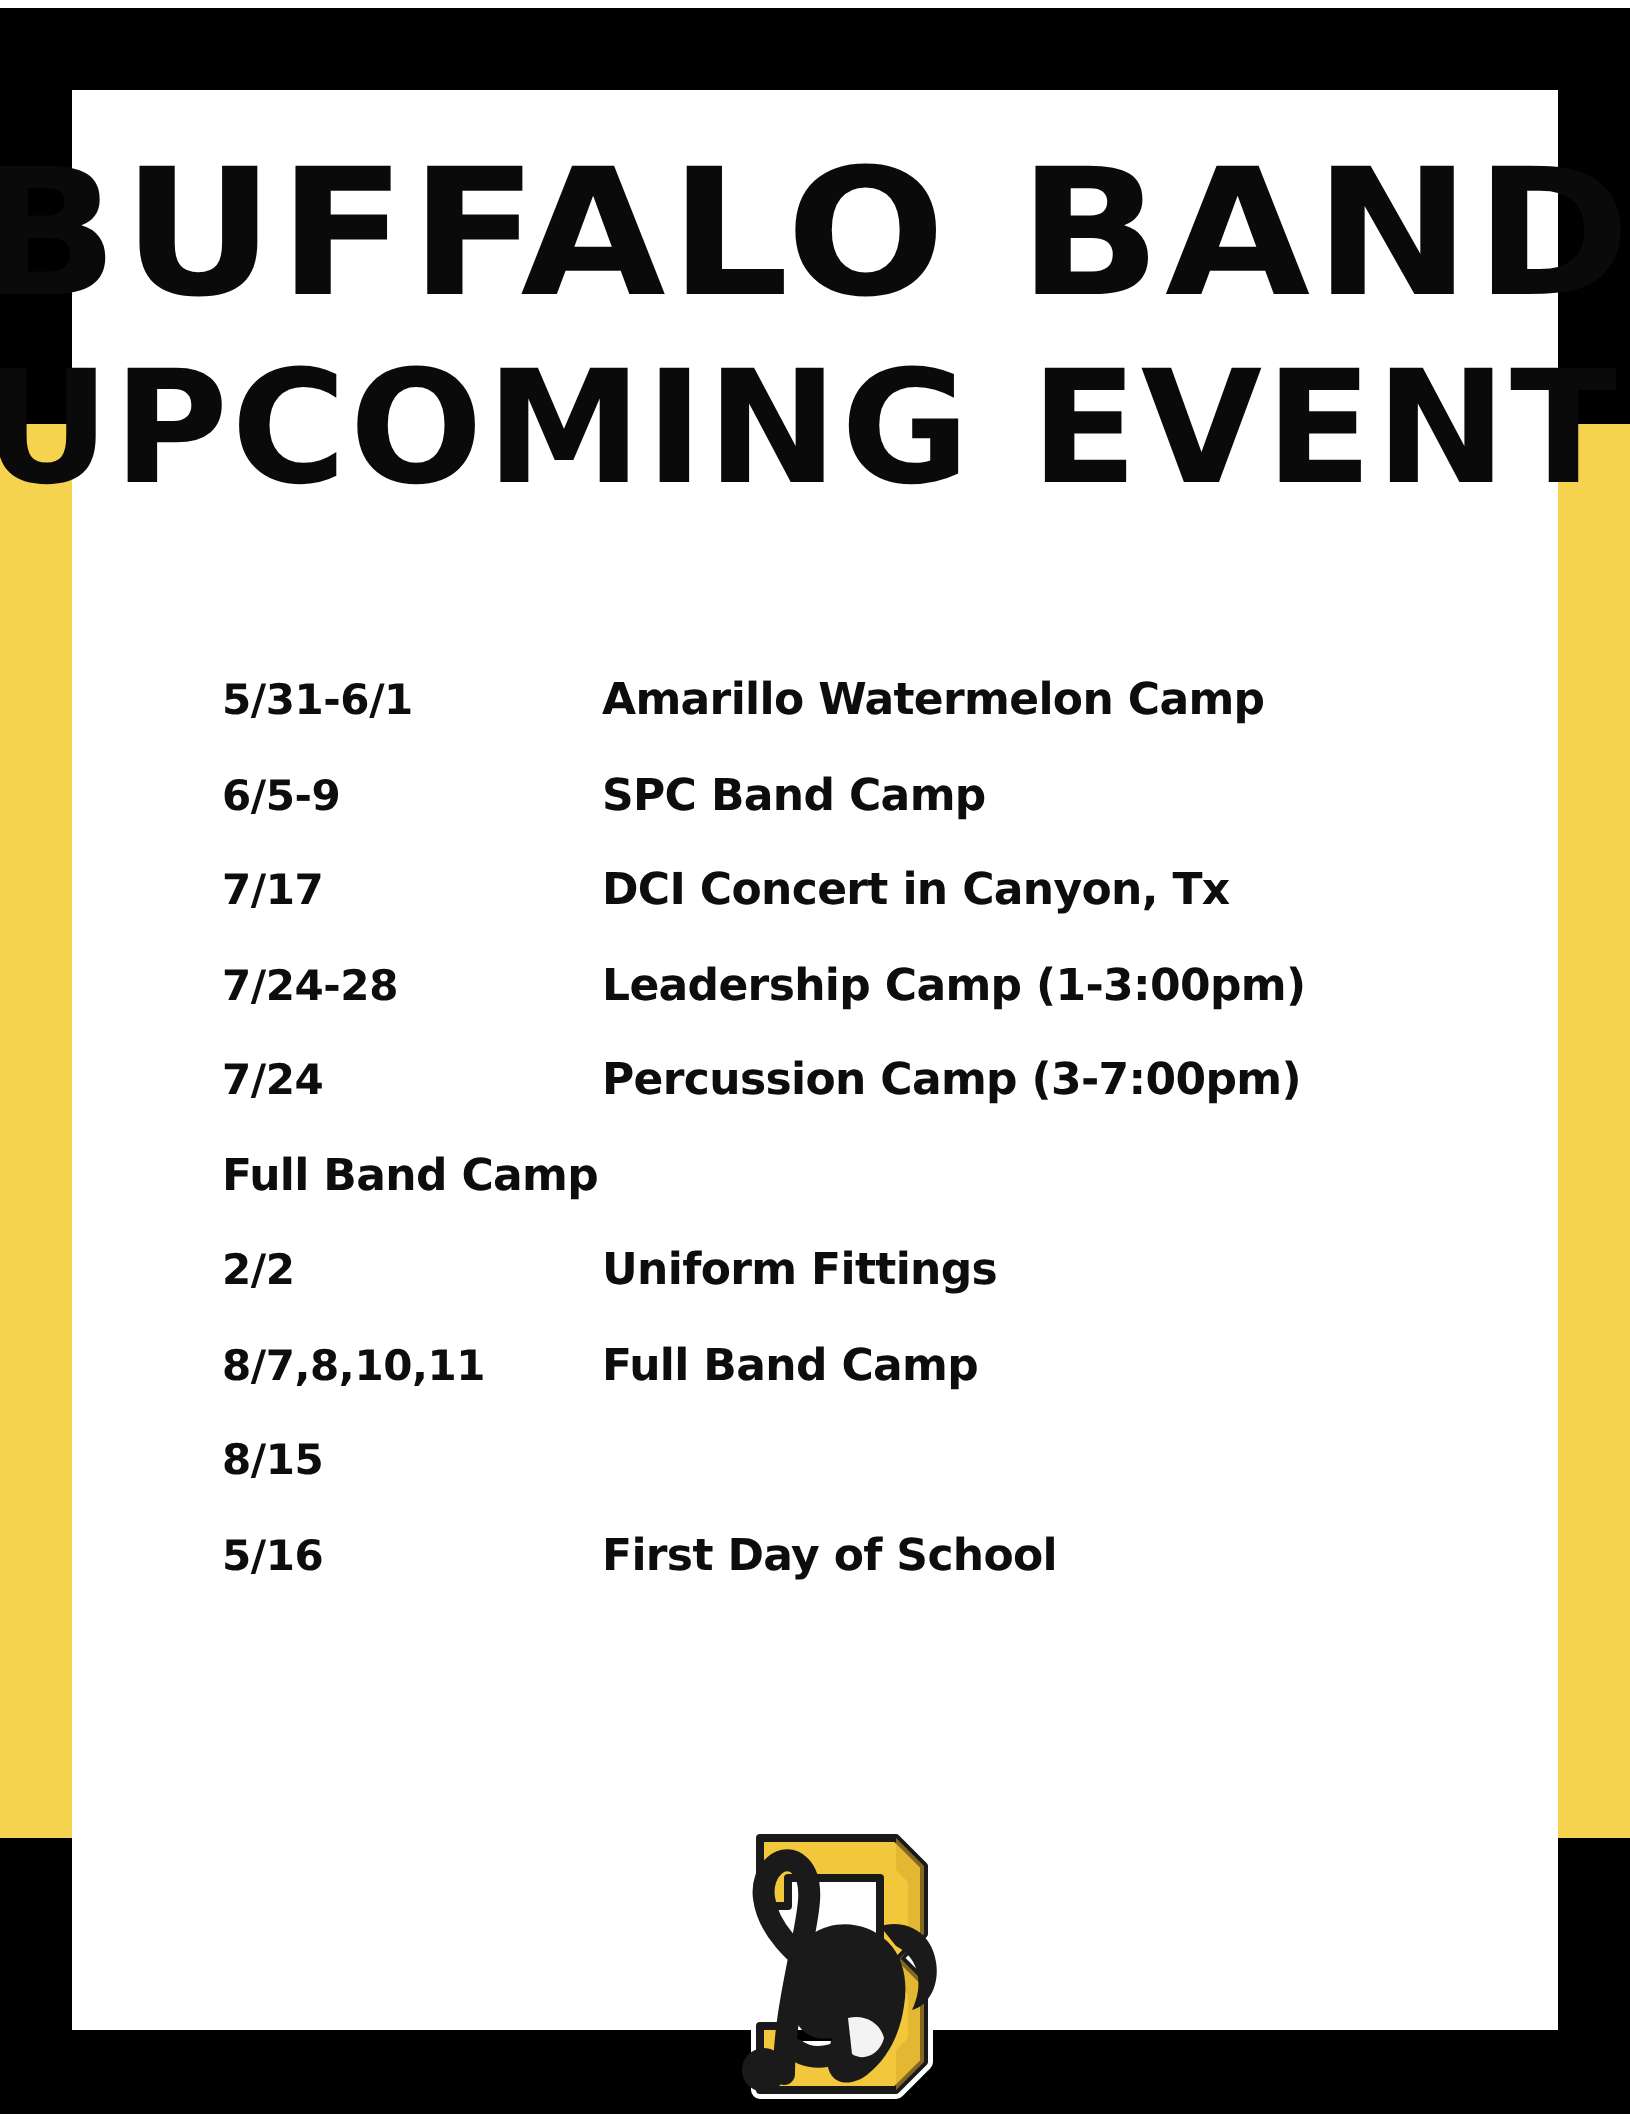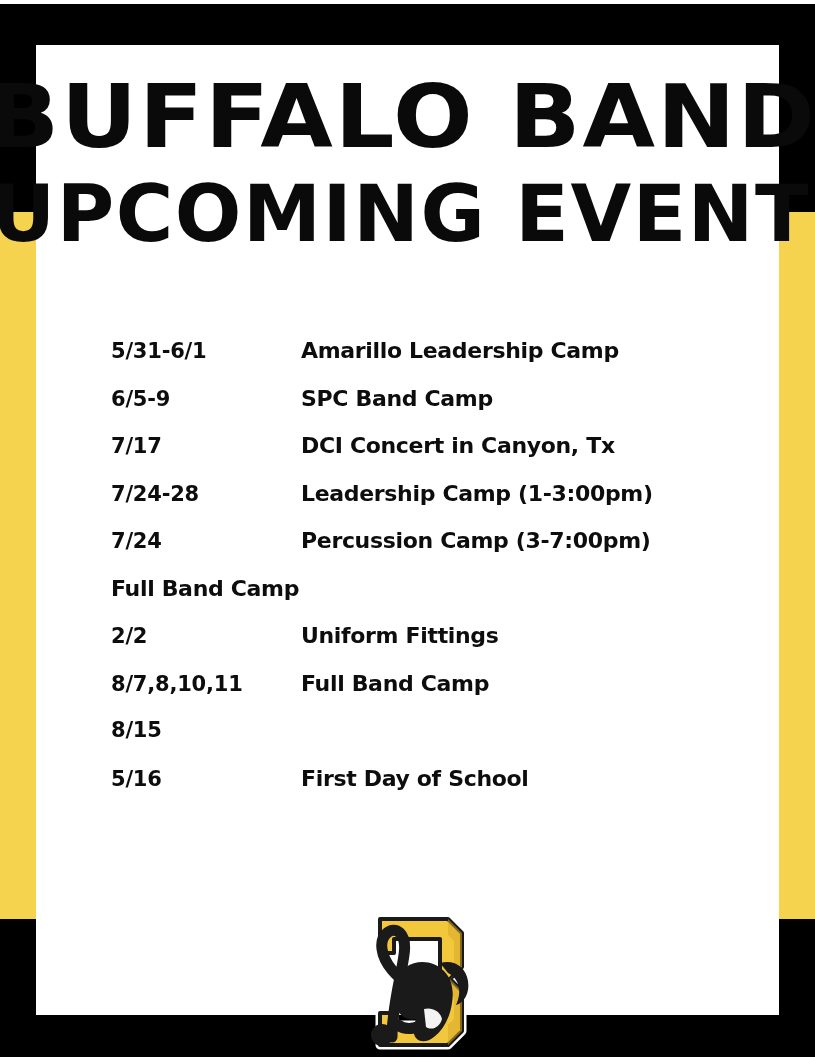--- a/index.html
+++ b/index.html
@@ -149,7 +149,7 @@
 
     <div class="event-row">
       <span class="event-date">5/31-6/1</span>
-      <span class="event-desc">Amarillo Leadership Camp</span>
+      <span class="event-desc">Amarillo Watermelon Camp</span>
     </div>
 
     <div class="event-row">

